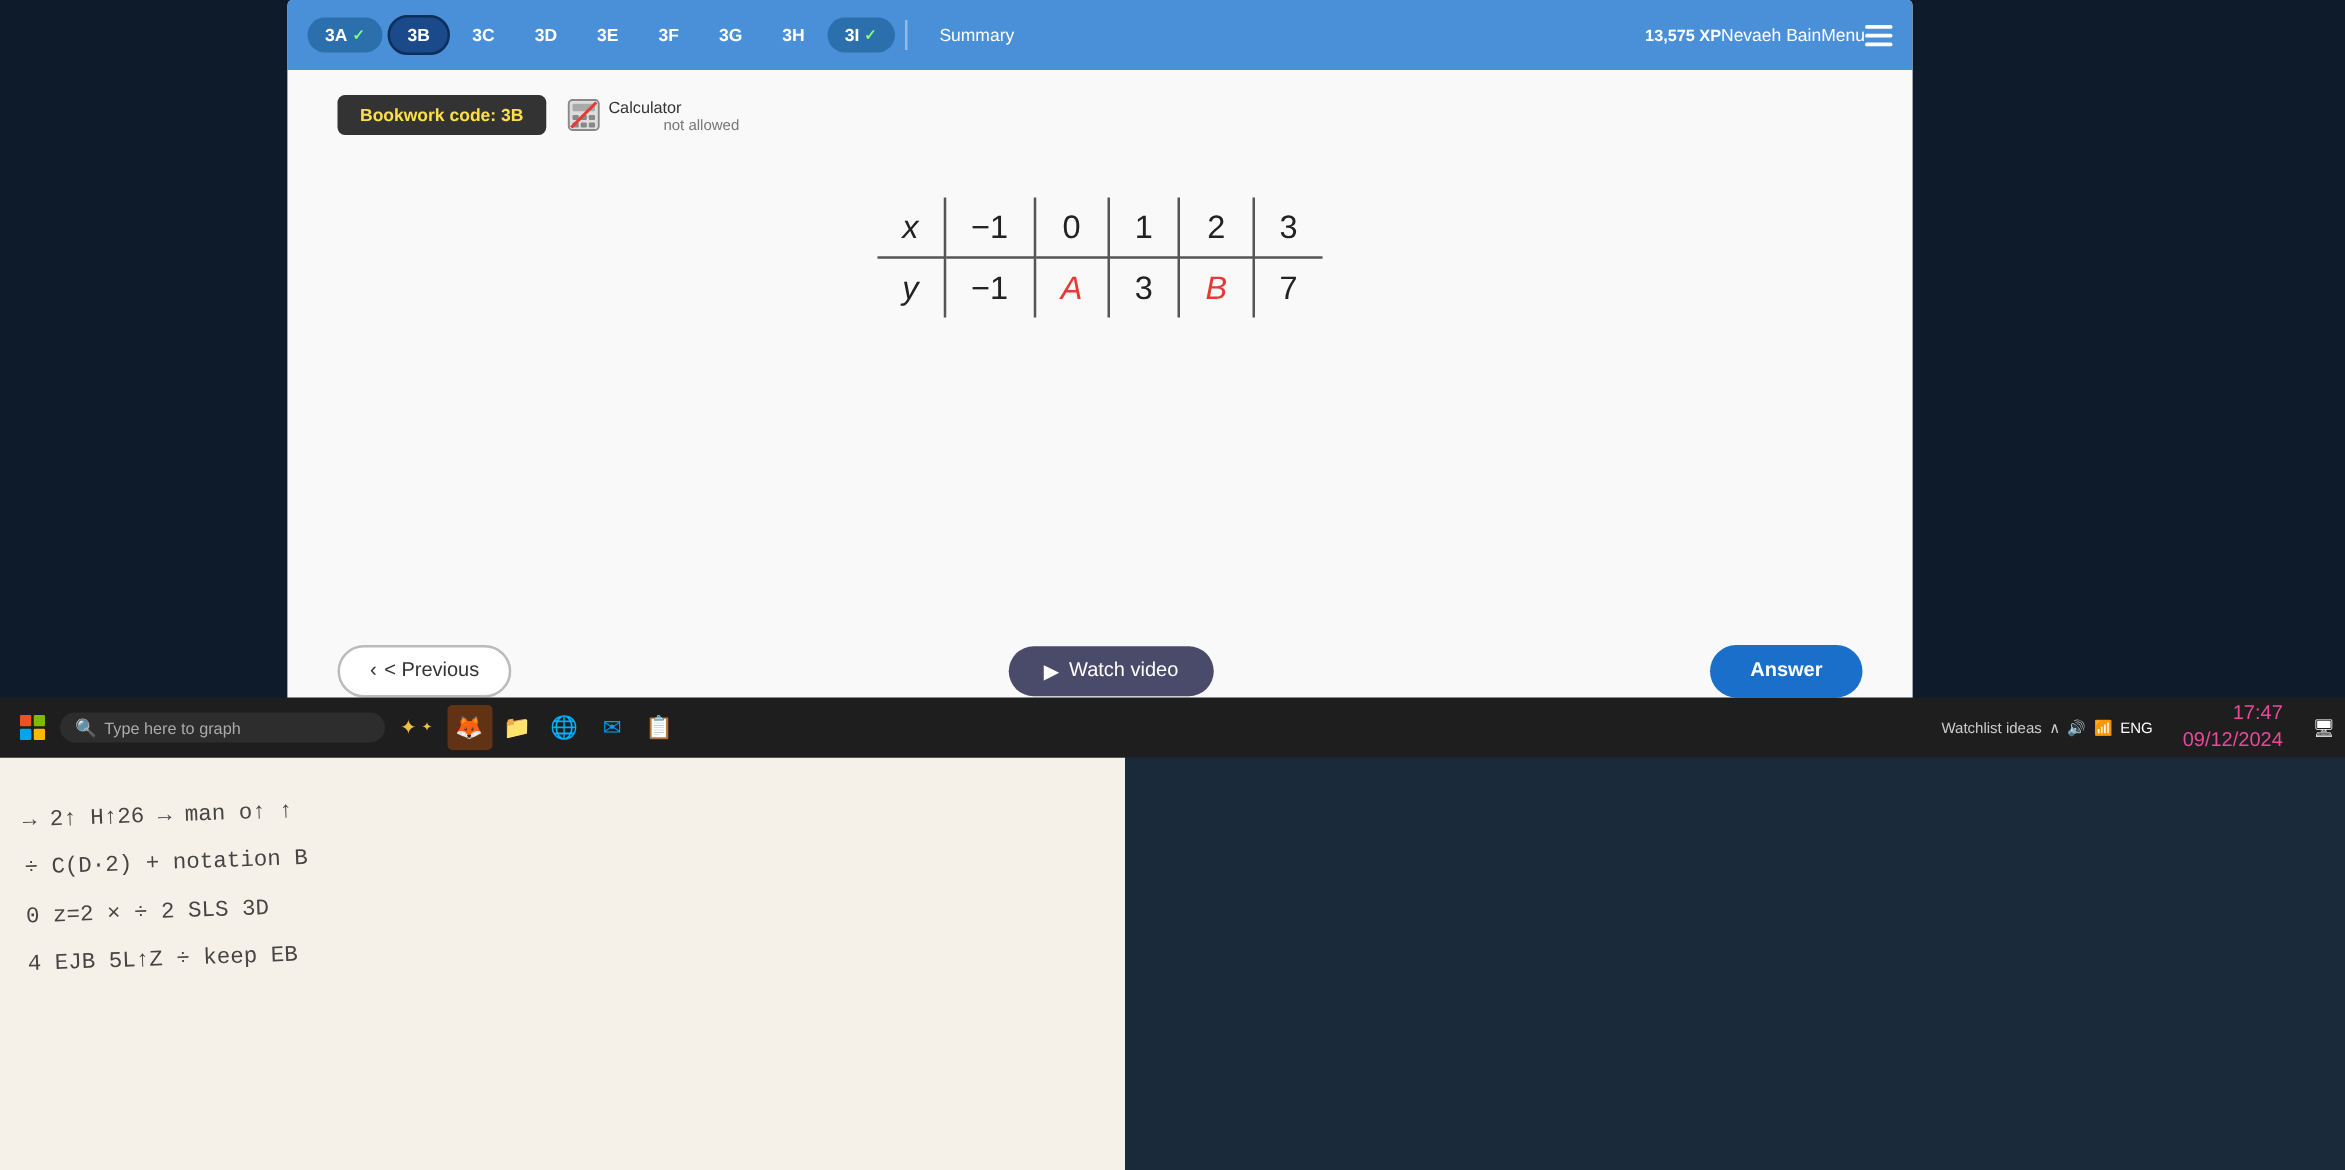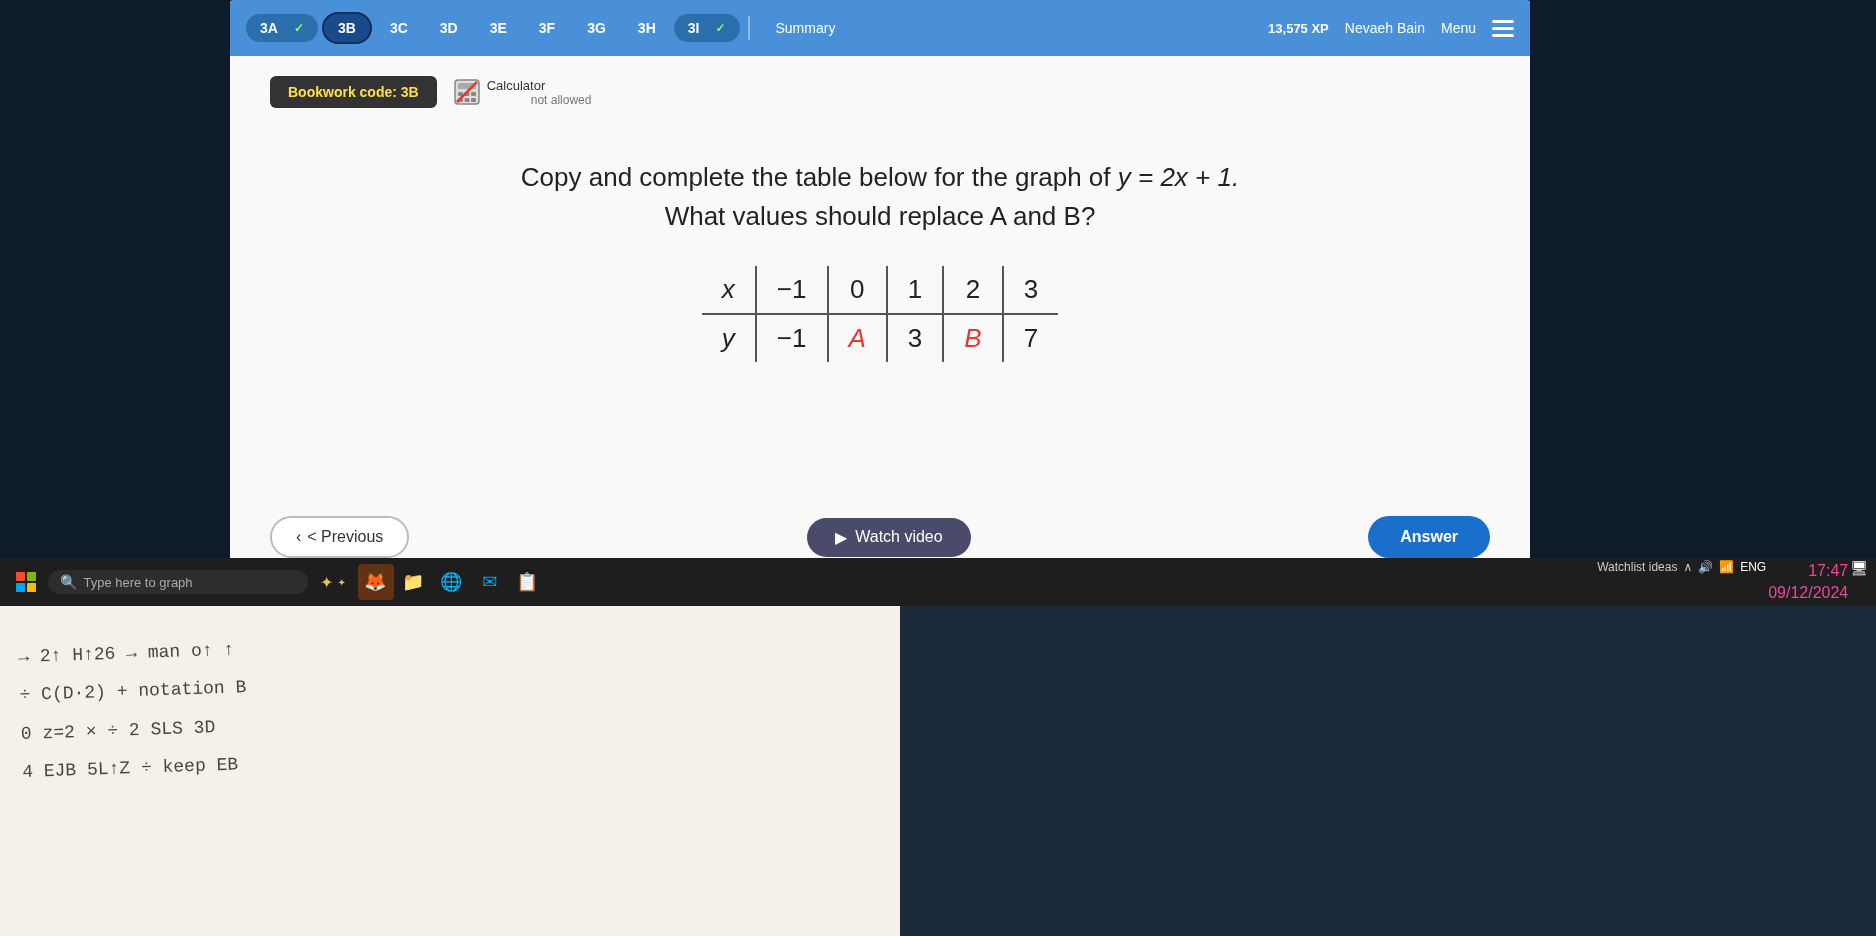--- a/index.html
+++ b/index.html
@@ -62,7 +62,7 @@
       cursor: pointer;
       display: flex;
       align-items: center;
-      gap: 16px;
+      gap: 4px;
     }
 
     .nav-tab.completed {

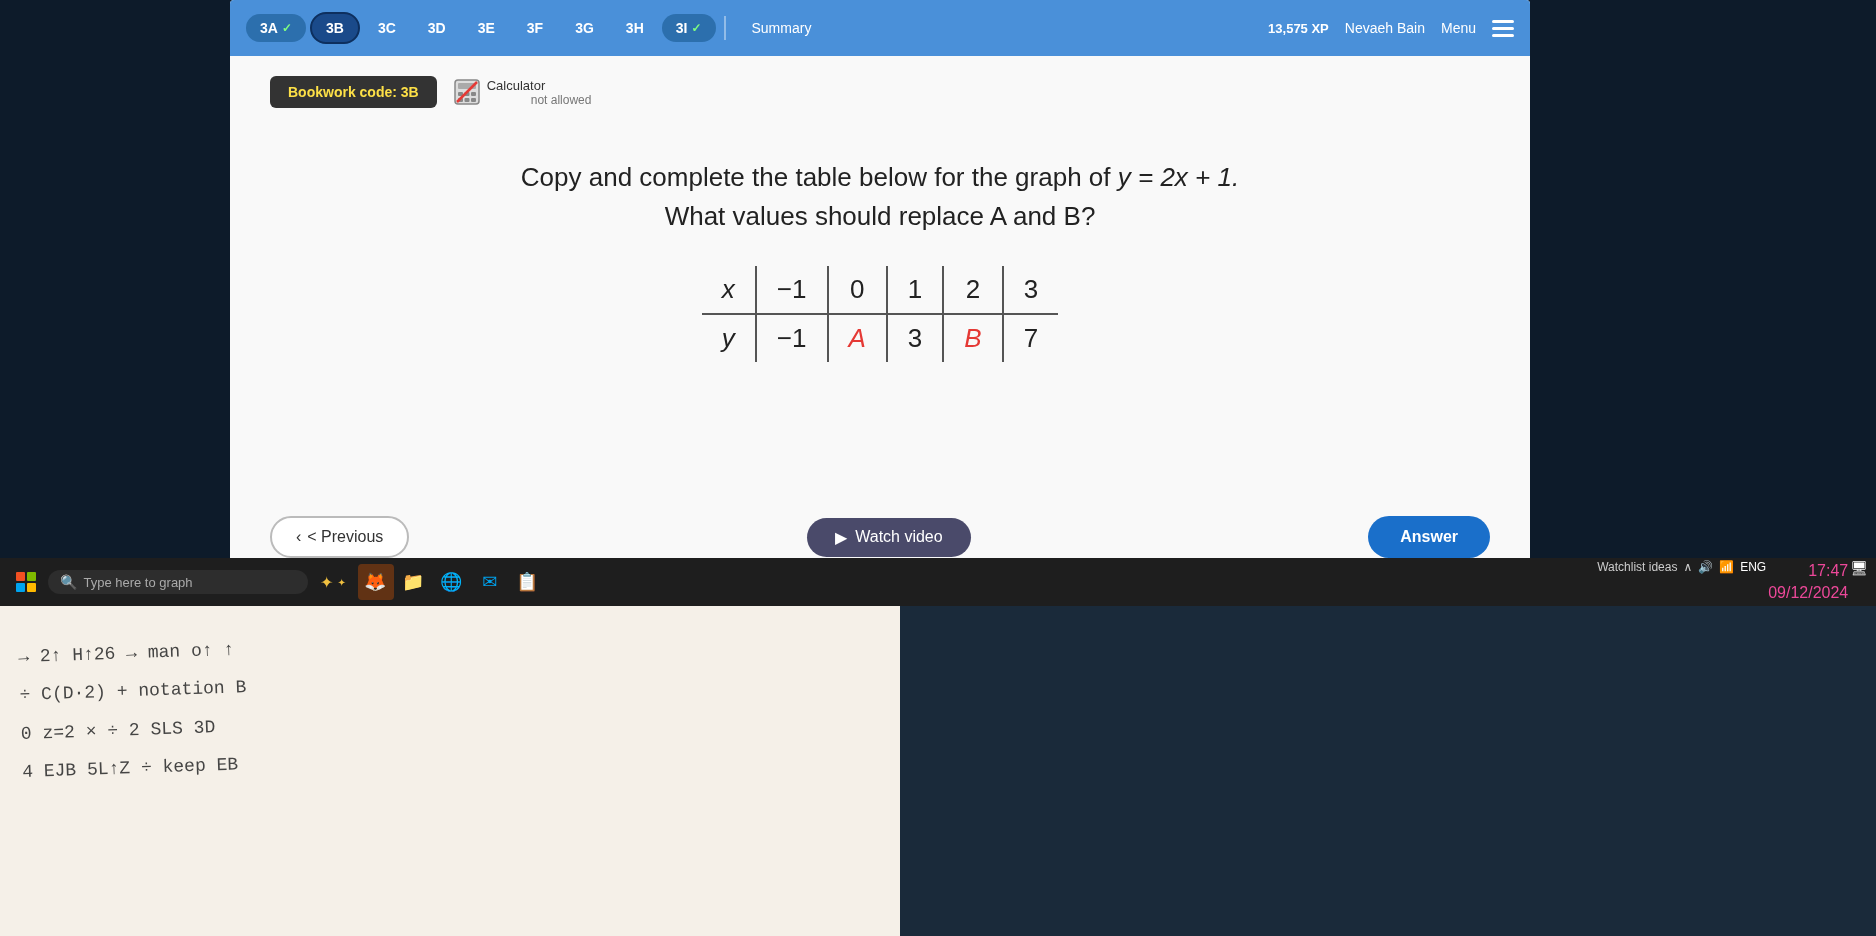--- a/index.html
+++ b/index.html
@@ -77,7 +77,6 @@
     .nav-right {
       display: flex;
       align-items: center;
-      gap: 16px;
       color: #fff;
       font-size: 14px;
     }

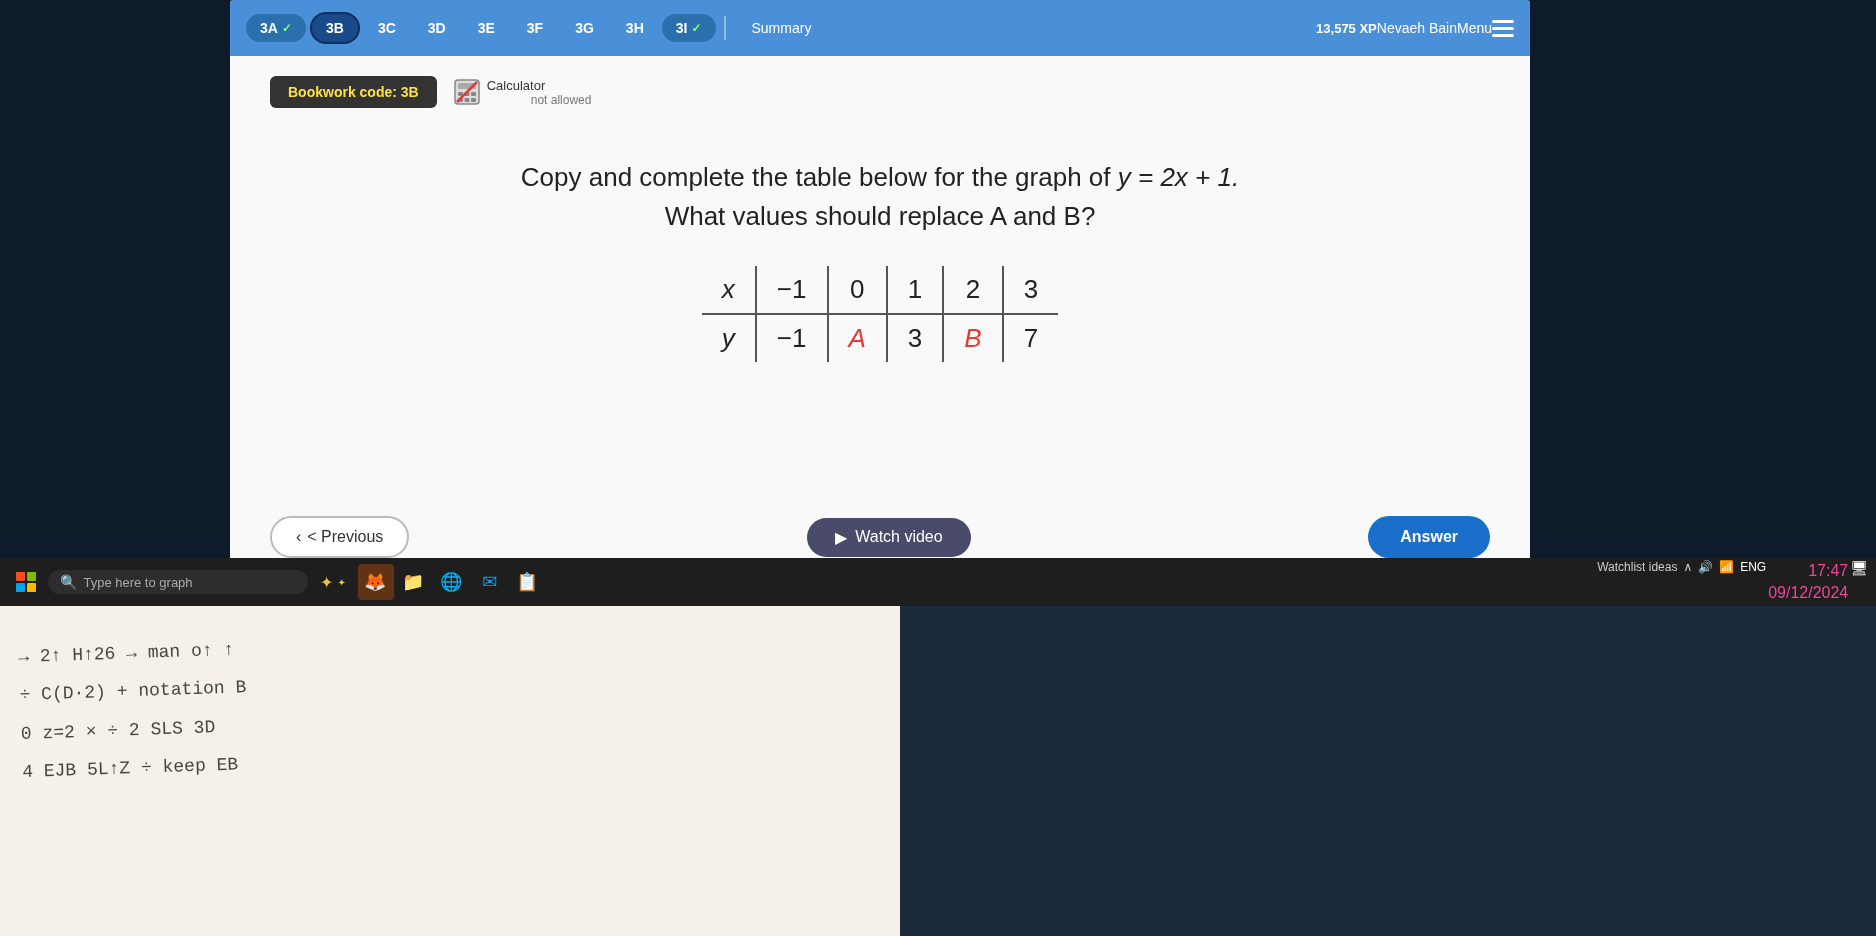--- a/index.html
+++ b/index.html
@@ -469,13 +469,6 @@
     </div>
 
     <div class="question-area">
-      <div class="question-text">
-        <span>Copy and complete the table below for the graph of</span>
-        
-        <em> y = 2x + 1.</em>
-        <br>
-        <span>What values should replace A and B?</span>
-      </div>
 
       
       <div class="math-table">

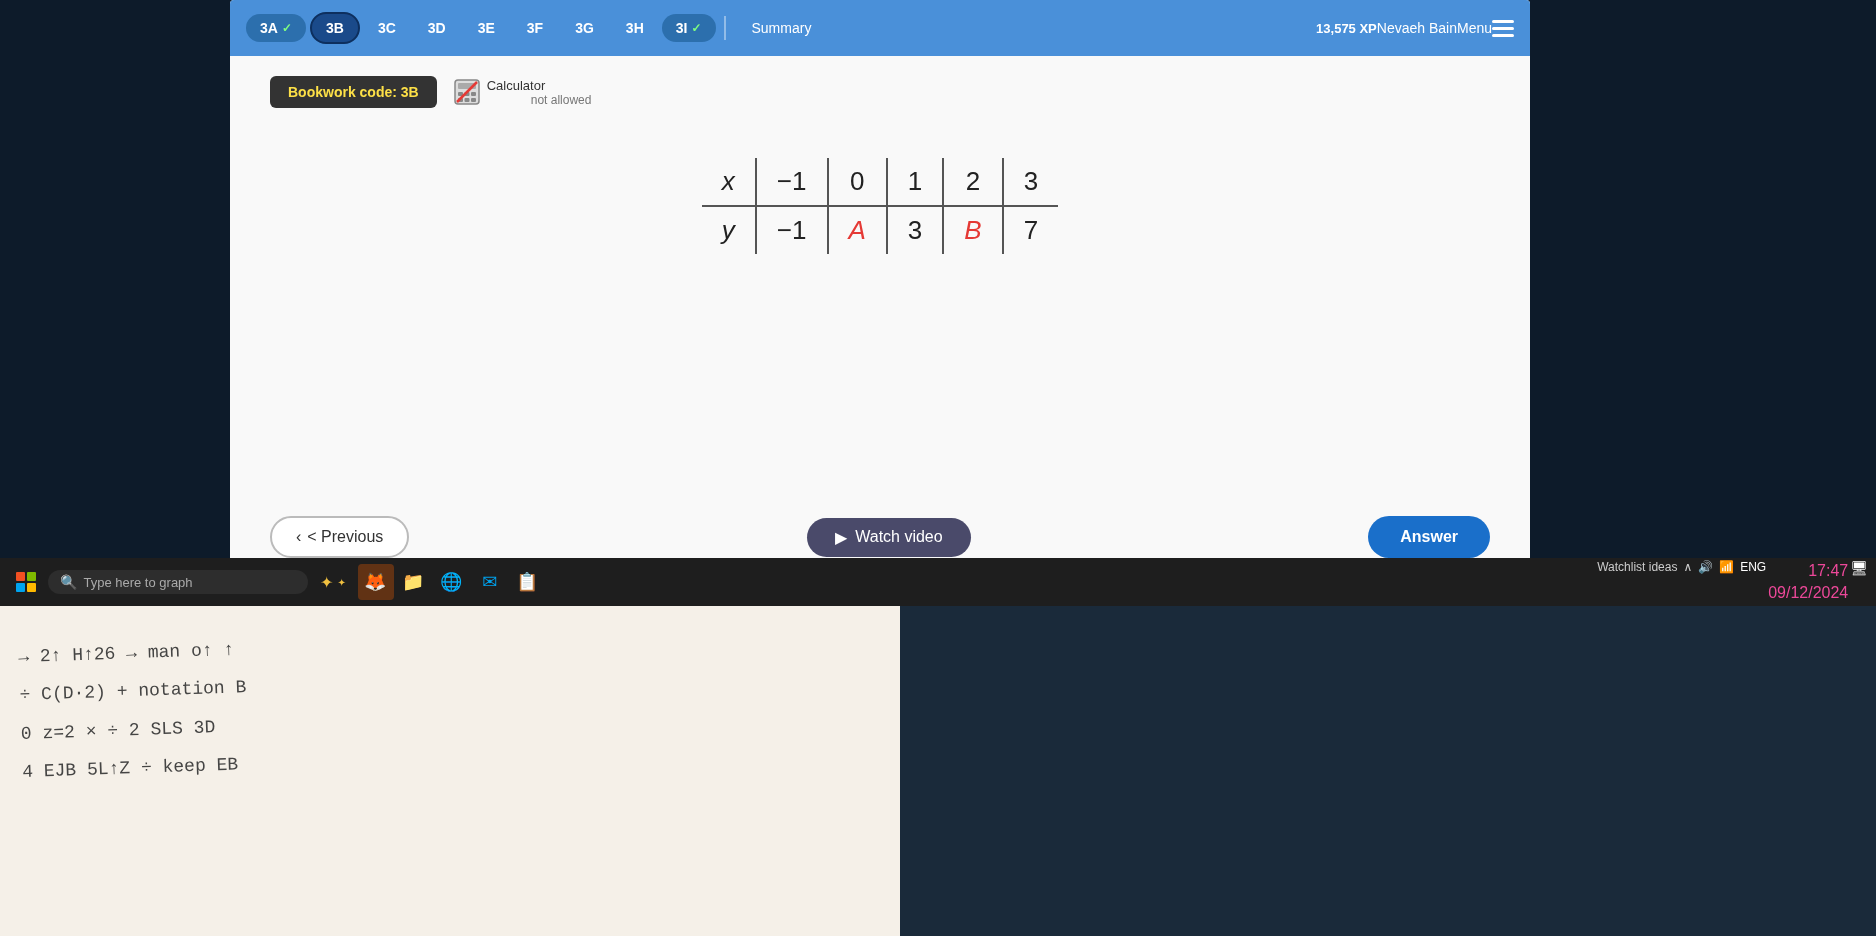--- a/index.html
+++ b/index.html
@@ -329,8 +329,8 @@
     .taskbar-right {
       margin-left: auto;
       display: flex;
-      align-items: flex-start;
-      gap: 2px;
+      align-items: center;
+      gap: 24px;
       color: #fff;
       font-size: 12px;
     }

